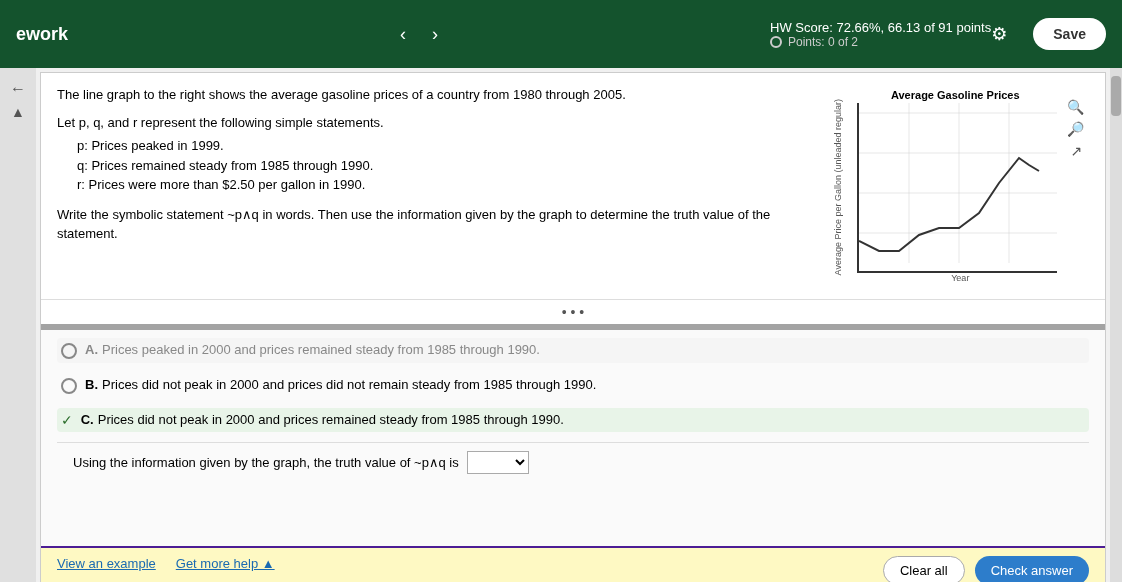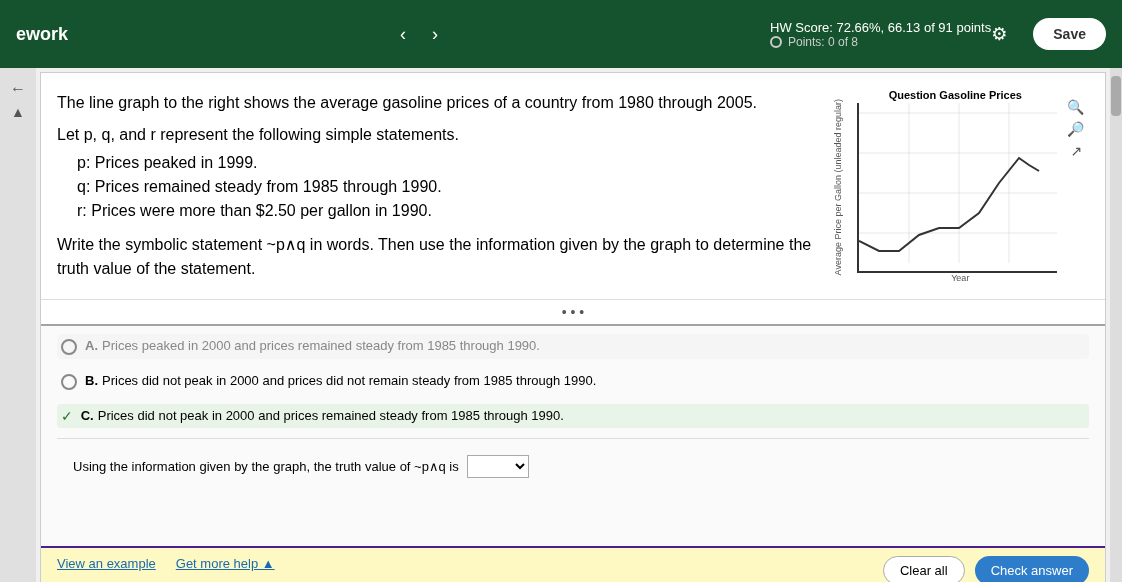--- a/index.html
+++ b/index.html
@@ -192,7 +192,7 @@
       <div class="hw-score">HW Score: 72.66%, 66.13 of 91 points</div>
       <div class="points-row">
         <span class="circle-icon"></span>
-        <span>Points: 0 of 8</span>
+        <span>Points: 0 of 2</span>
       </div>
     </div>
     <span class="gear-icon">⚙</span>

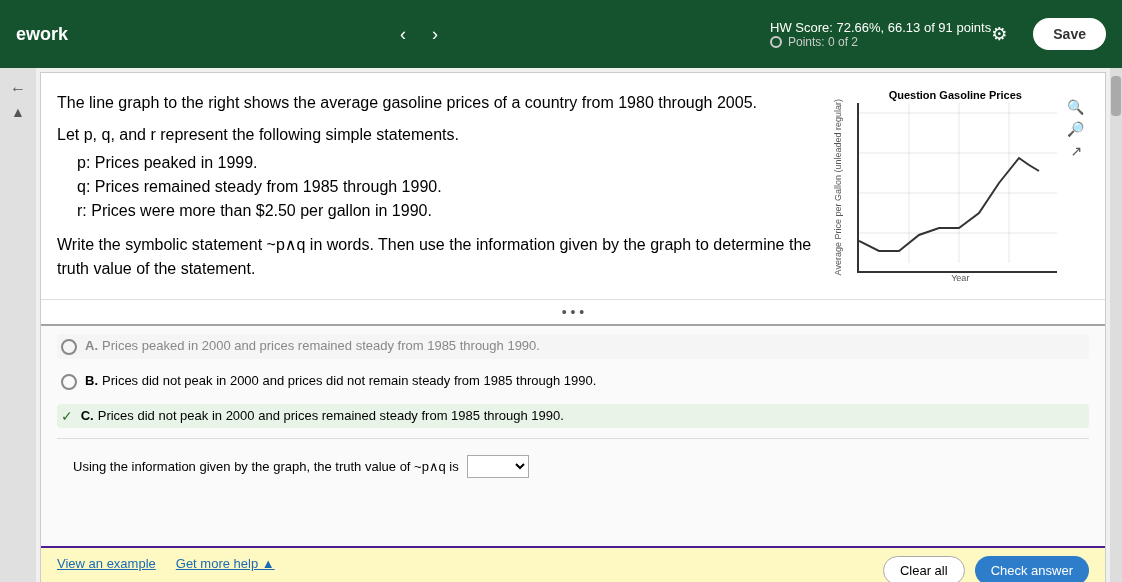--- a/index.html
+++ b/index.html
@@ -64,9 +64,8 @@
 
     .question-text {
       flex: 1;
-      font-size: 16px;
+      font-size: 13px;
       line-height: 1.5;
-      margin-top: 6px;
     }
 
     .question-text .main-desc { margin-bottom: 8px; }

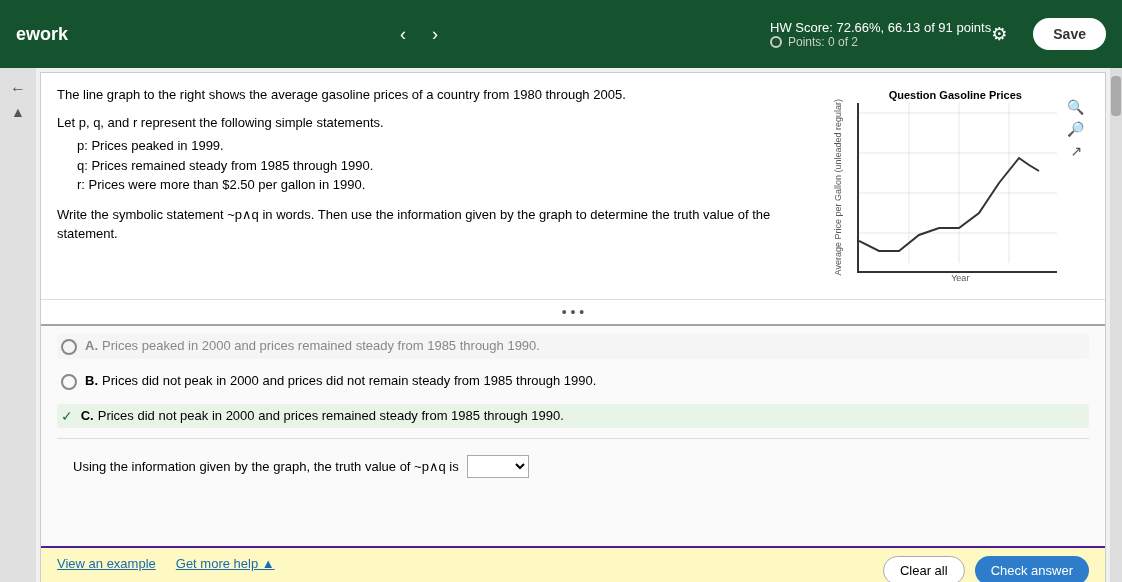--- a/index.html
+++ b/index.html
@@ -222,7 +222,7 @@
         <div style="display:flex; align-items:flex-start; gap:4px;">
           <div style="writing-mode:vertical-rl; transform:rotate(180deg); font-size:9px; color:#555; white-space:nowrap; margin-top:10px;">Average Price per Gallon (unleaded regular)</div>
           <div style="flex:1;">
-            <div class="graph-title">Question Gasoline Prices</div>
+            <div class="graph-title">Average Gasoline Prices</div>
             <svg width="200" height="170" style="border-left:2px solid #333; border-bottom:2px solid #333; display:block; margin-left:10px;">
 
               <line x1="0" y1="10" x2="200" y2="10" stroke="#ccc" stroke-width="0.5"></line>

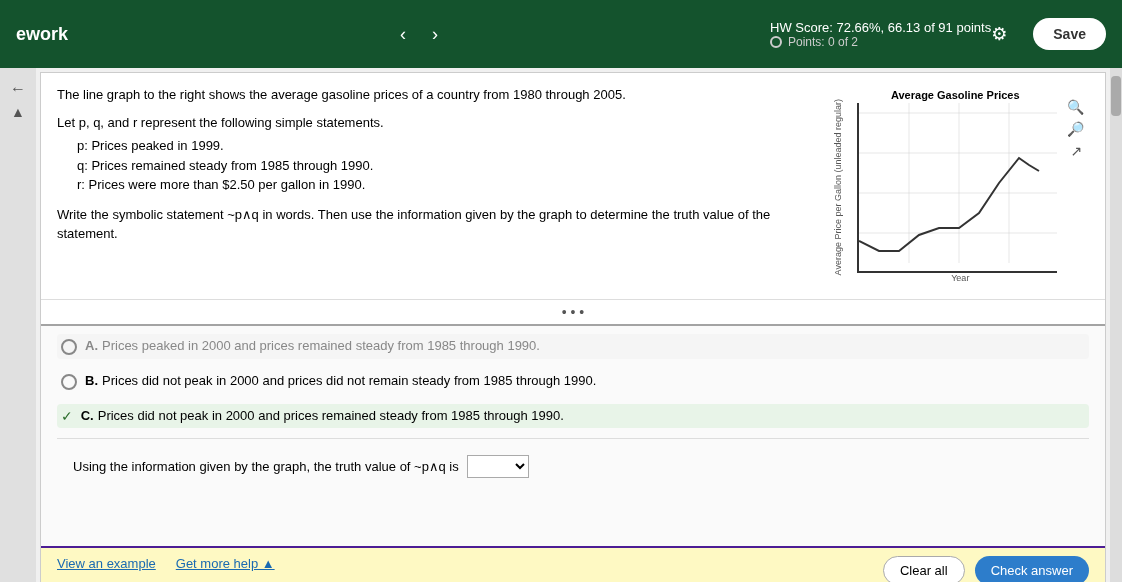--- a/index.html
+++ b/index.html
@@ -87,7 +87,7 @@
       flex: 1;
       padding: 8px 16px;
       overflow-y: auto;
-      border-top: 2px solid #a3a3a3;
+      border-top: 6px solid #a3a3a3;
       background: #fafafa;
     }
 

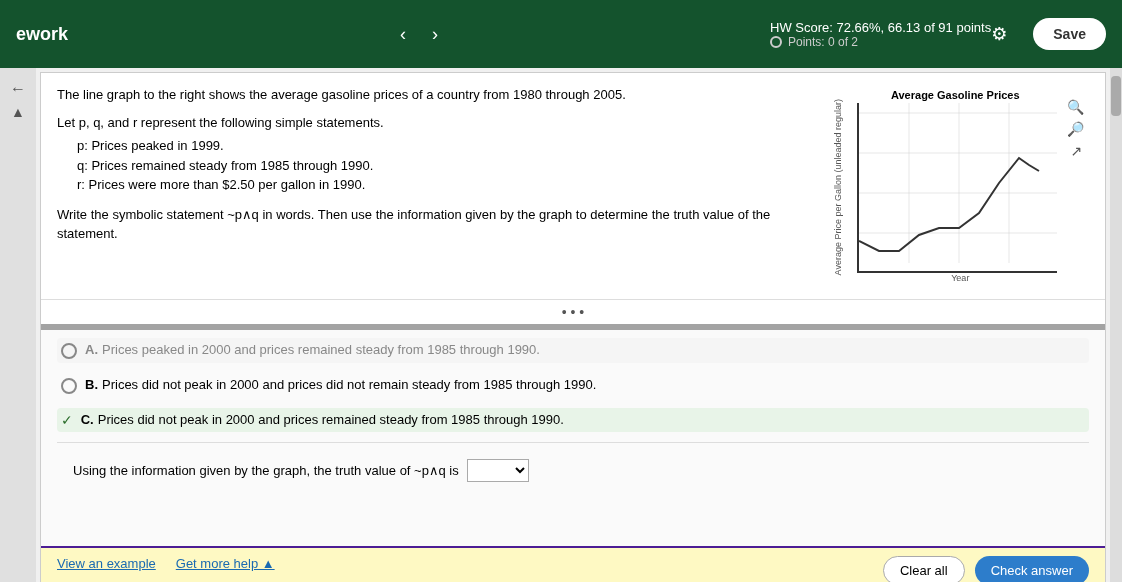--- a/index.html
+++ b/index.html
@@ -121,7 +121,7 @@
       display: flex;
       align-items: center;
       gap: 8px;
-      padding: 16px 16px;
+      padding: 8px 16px;
       font-size: 13px;
       border-top: 1px solid #ddd;
     }

